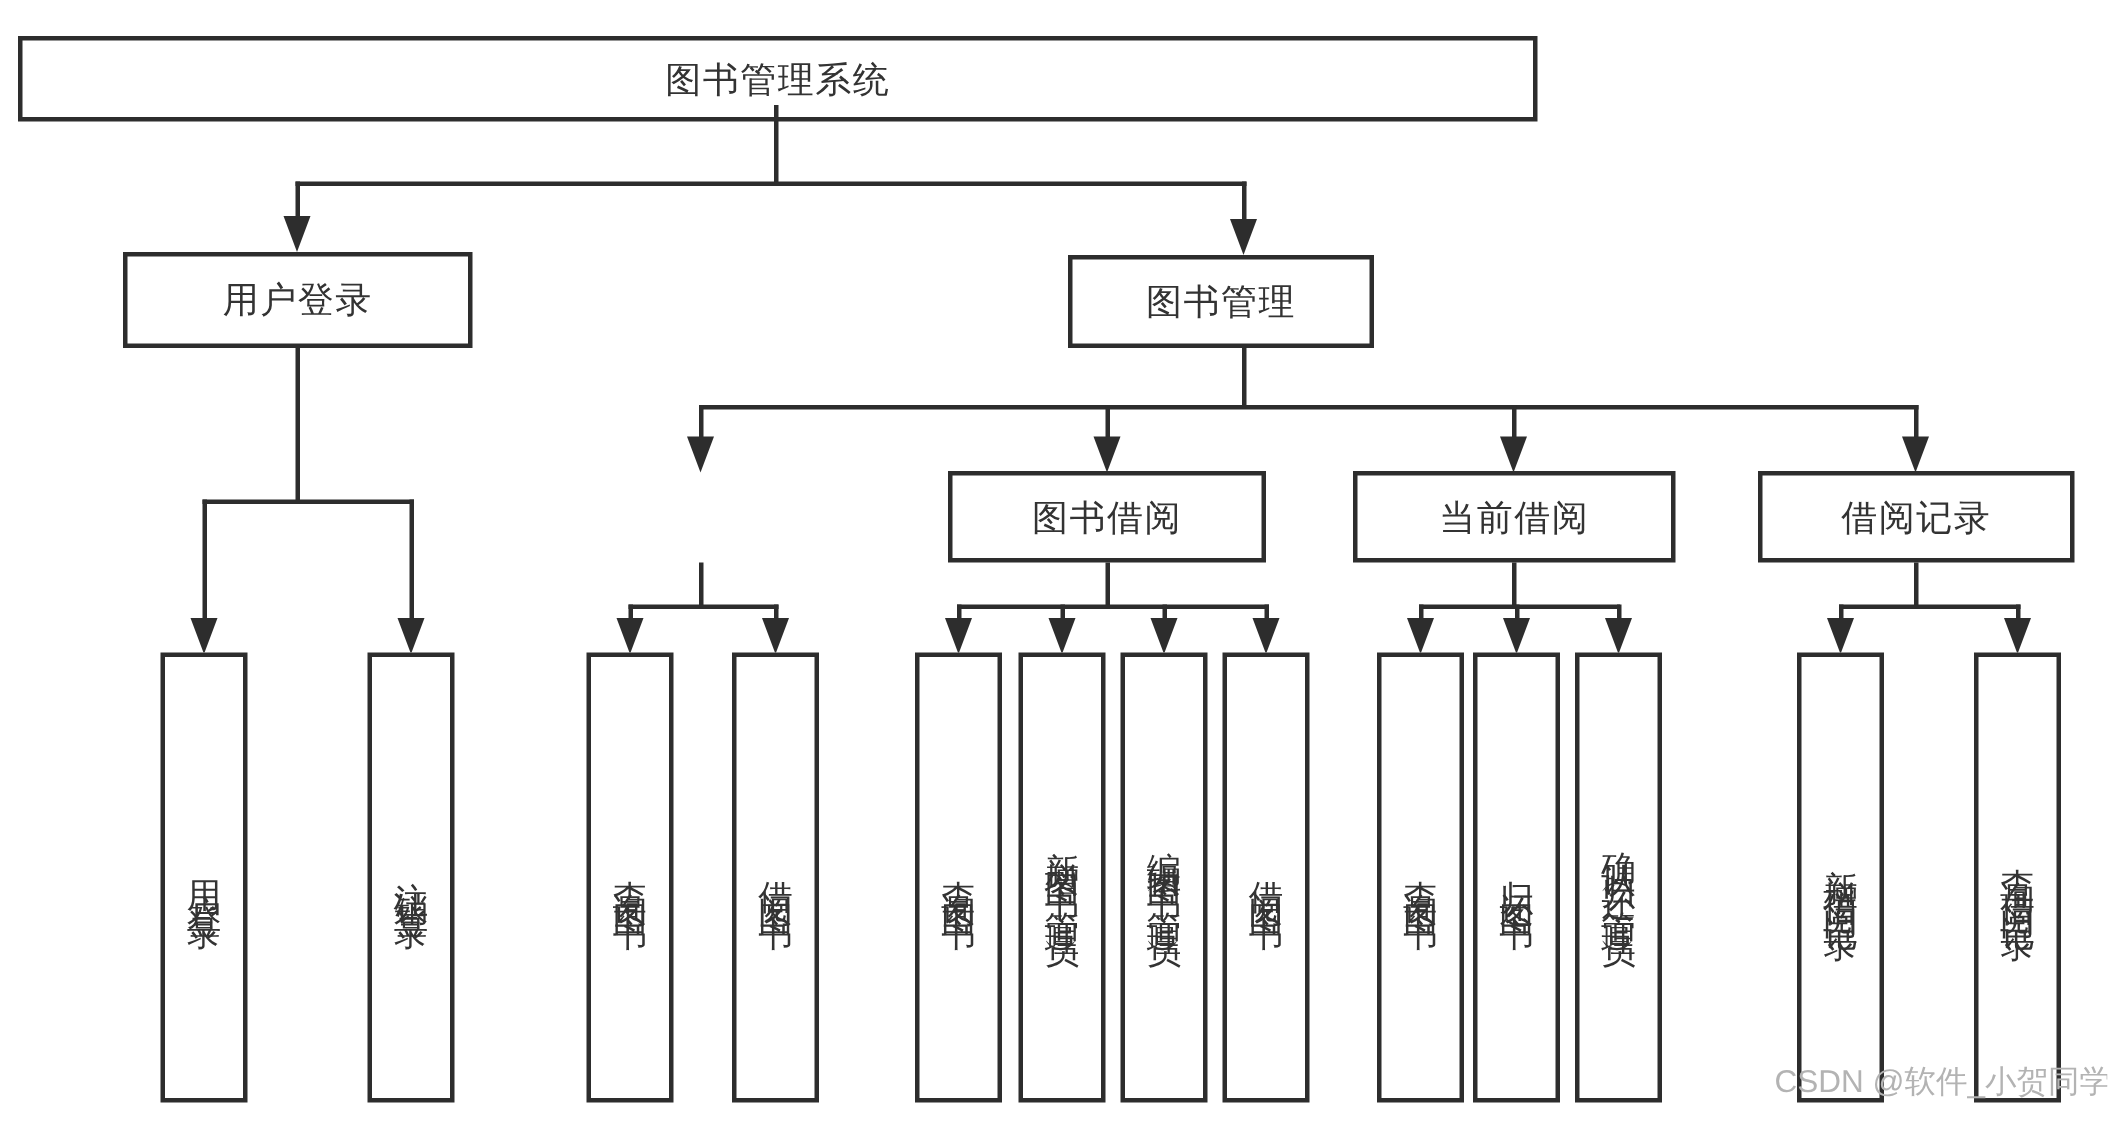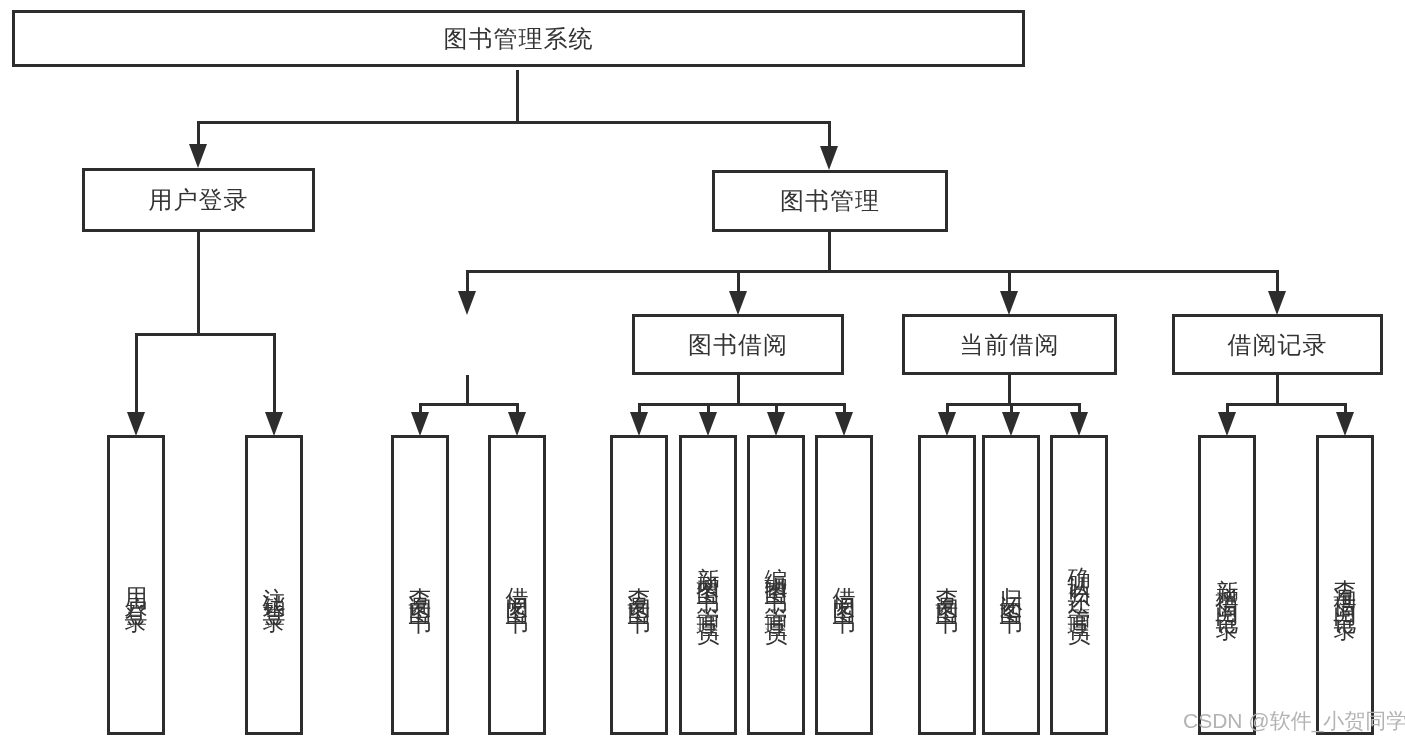--- a/index.html
+++ b/index.html
@@ -60,7 +60,7 @@
 
 <div class="canvas">
 
-  <div class="box hbox" style="left:12px;top:10px;width:1013px;height:57px;">
+  <div class="box hbox" style="left:12px;top:24px;width:1013px;height:57px;">
     <span>图书管理系统</span>
   </div>
 

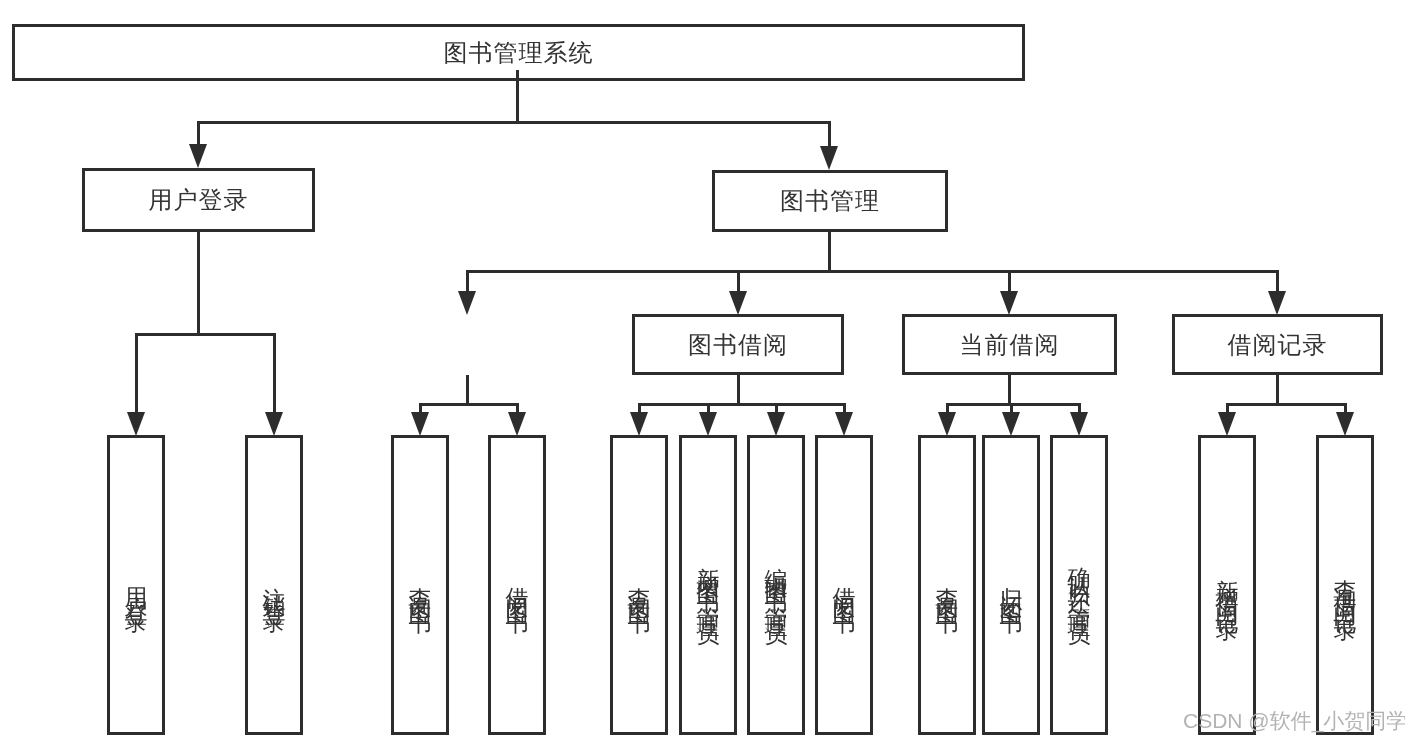--- a/index.html
+++ b/index.html
@@ -74,7 +74,7 @@
   <div class="box hbox" style="left:82px;top:168px;width:233px;height:64px;">
     <span>用户登录</span>
   </div>
-  <div class="box hbox" style="left:712px;top:170px;width:236px;height:62px;">
+  <div class="box hbox" style="left:712px;top:170px;width:204px;height:62px;">
     <span>图书管理</span>
   </div>
 

